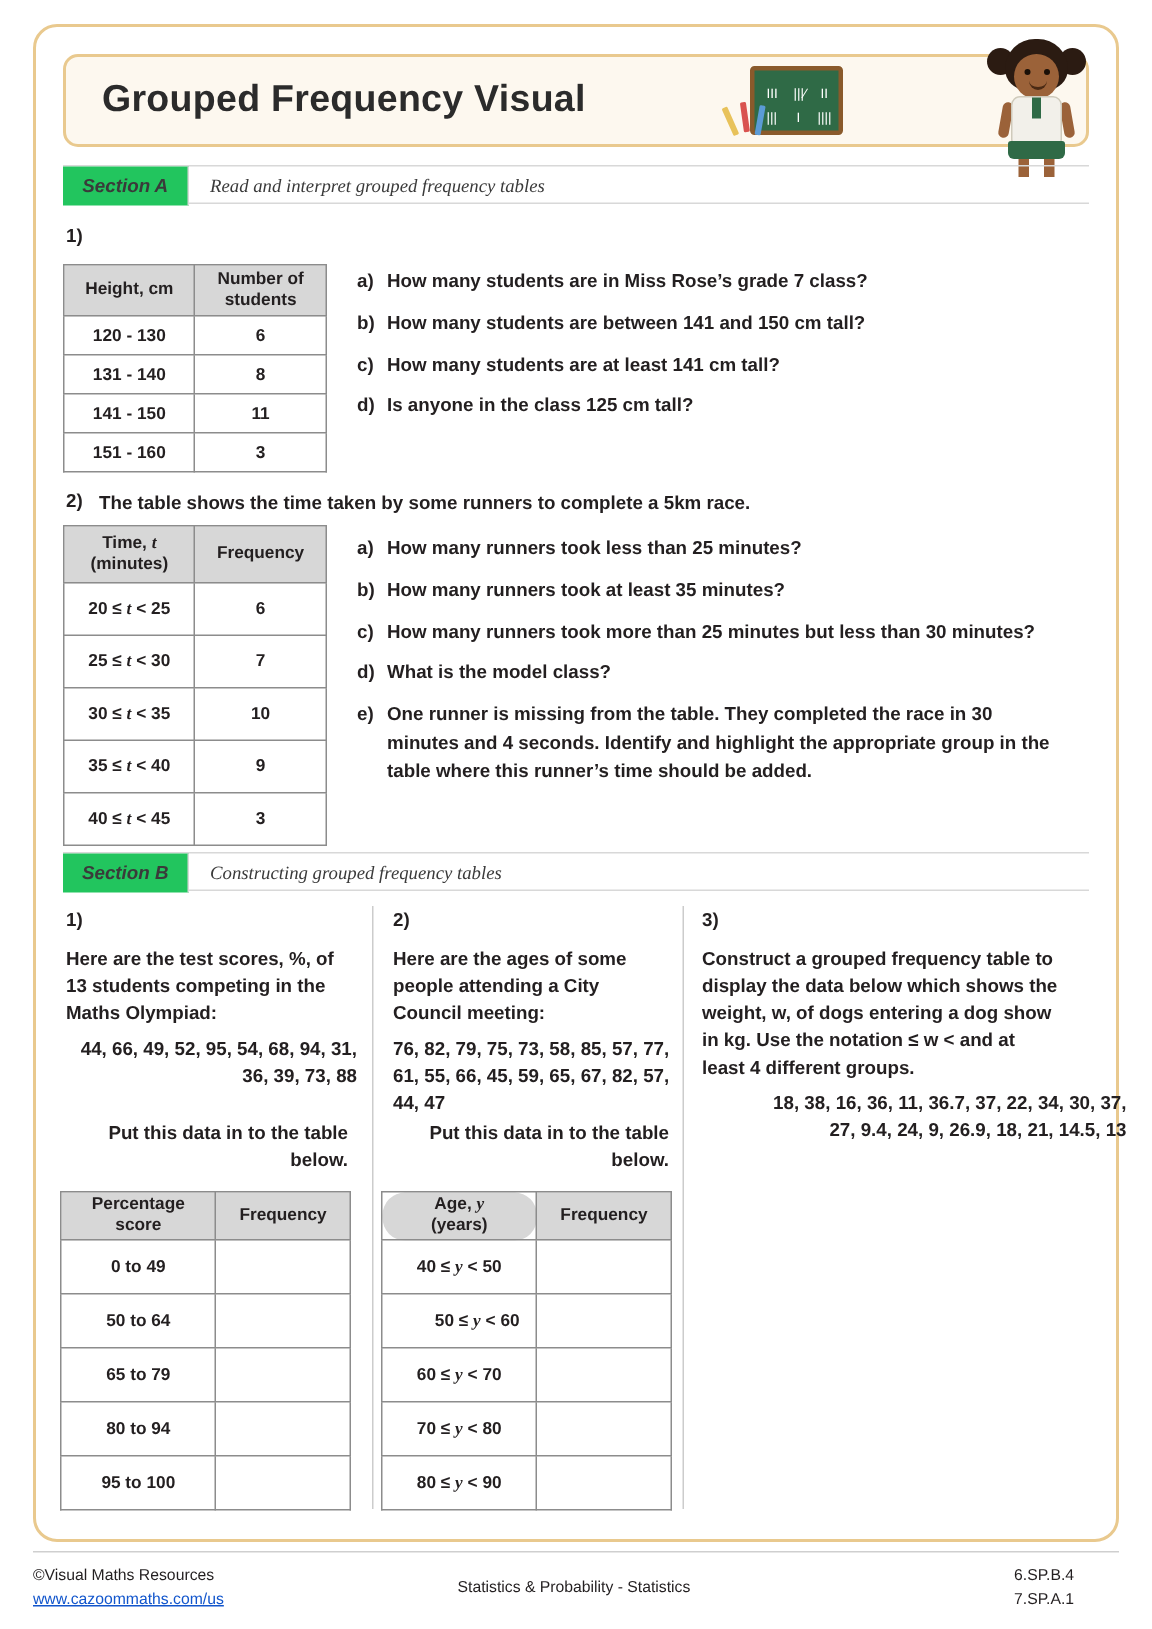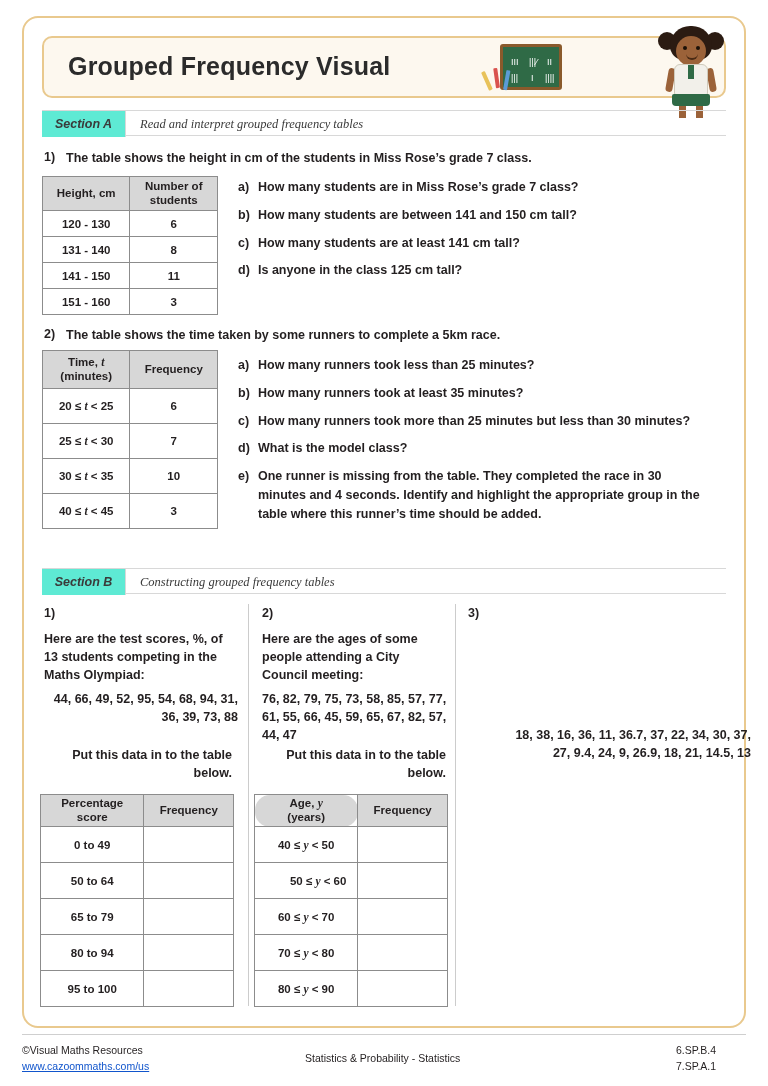--- a/index.html
+++ b/index.html
@@ -116,7 +116,7 @@
     position: absolute;
     left: 0; top: 0;
     width: 84px; height: 26px;
-    background: #5eead4;
+    background: #22c55e;
     border-right: 1px solid #d8d8d8;
     font-size: 12.5px;
     font-weight: bold;

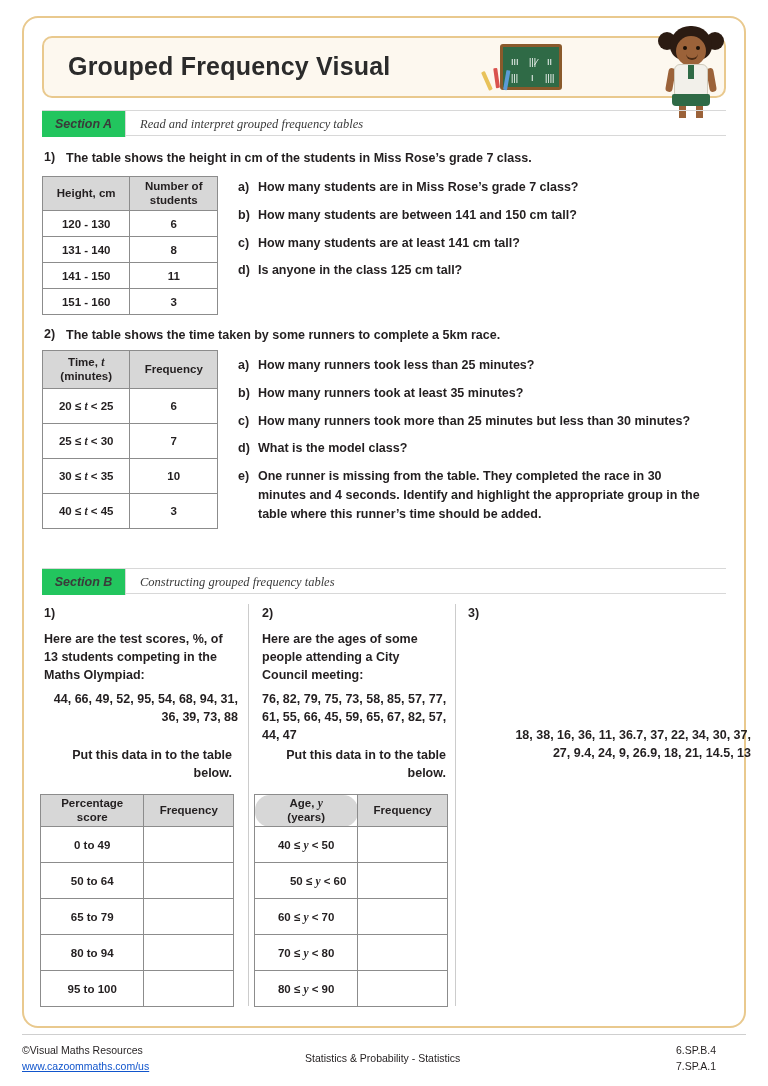--- a/index.html
+++ b/index.html
@@ -211,7 +211,6 @@
   </div>
 
   <div class="qnum" style="left:44px; top:150px;">1)</div>
-  <div class="qtext" style="left:66px; top:150px; width:640px;">The table shows the height in cm of the students in Miss Rose’s grade 7 class.</div>
 
   <table class="ftab" style="left:42px; top:176px; width:176px;">
     <tbody>

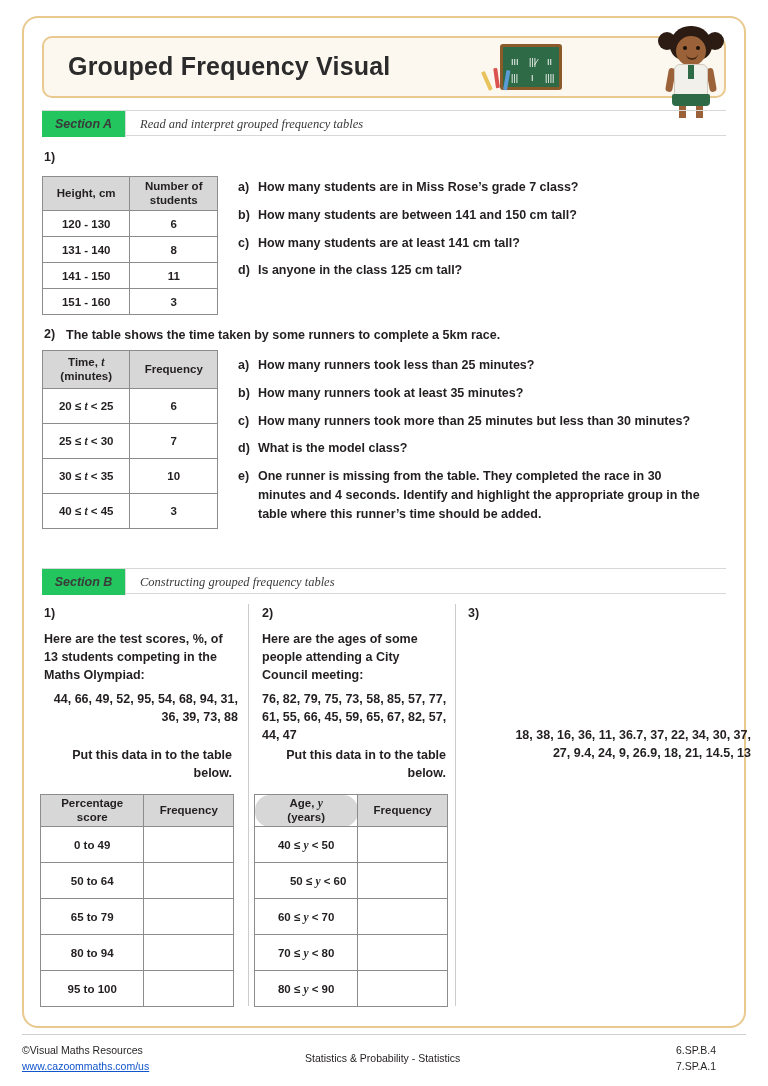--- a/index.html
+++ b/index.html
@@ -278,6 +278,10 @@
       <td style="height:35px;">10</td>
     </tr>
     <tr>
+      <td style="height:35px;">35 ≤ <span class="mono-i">t</span> &lt; 40</td>
+      <td style="height:35px;">9</td>
+    </tr>
+    <tr>
       <td style="height:35px;">40 ≤ <span class="mono-i">t</span> &lt; 45</td>
       <td style="height:35px;">3</td>
     </tr>

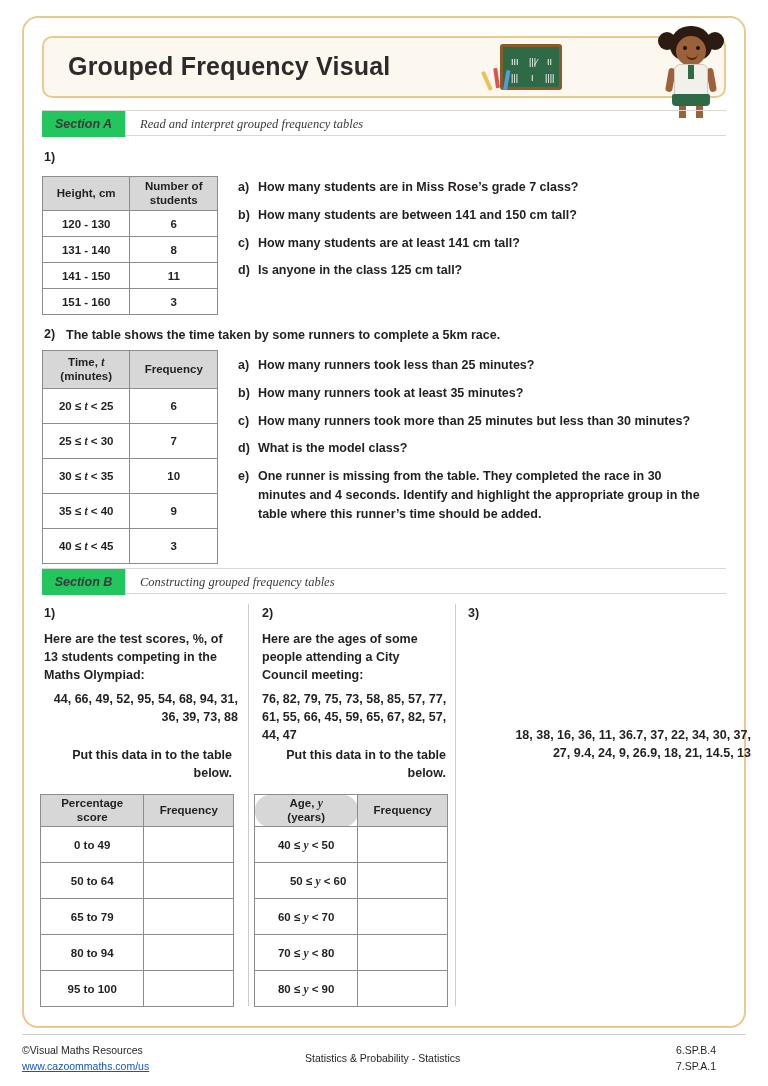--- a/index.html
+++ b/index.html
@@ -388,6 +388,7 @@
     </table>
 
   <div class="qnum" style="left:468px; top:606px;">3)</div>
+  <div class="colblock" style="left:468px; top:630px; width:240px;">Construct a grouped frequency table to display the data below which shows the weight, w, of dogs entering a dog show in kg. Use the notation ≤ w &lt; and at least 4 different groups.</div>
   <div class="colblock center" style="left:468px; top:726px; width:240px;margin-left:43px;">18, 38, 16, 36, 11, 36.7, 37, 22, 34, 30, 37, 27, 9.4, 24, 9, 26.9, 18, 21, 14.5, 13</div>
 
   <div class="footer-line"></div>

